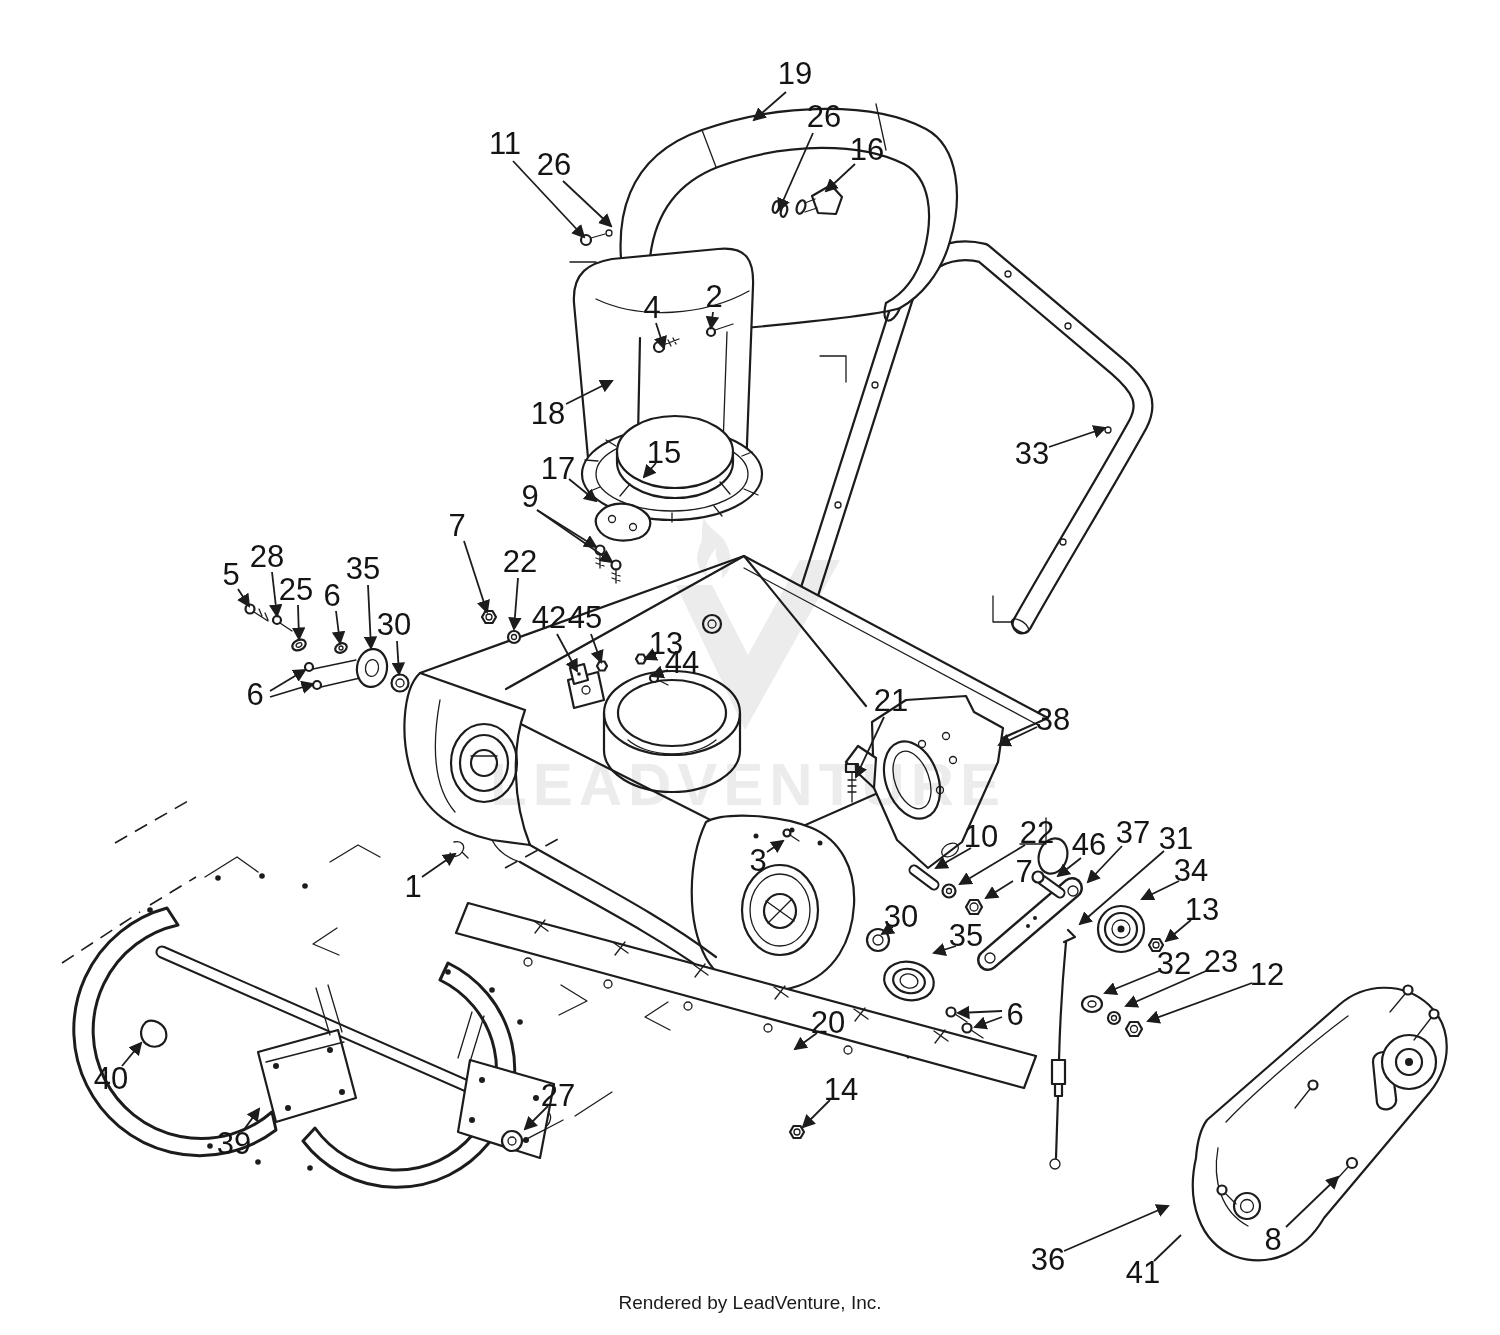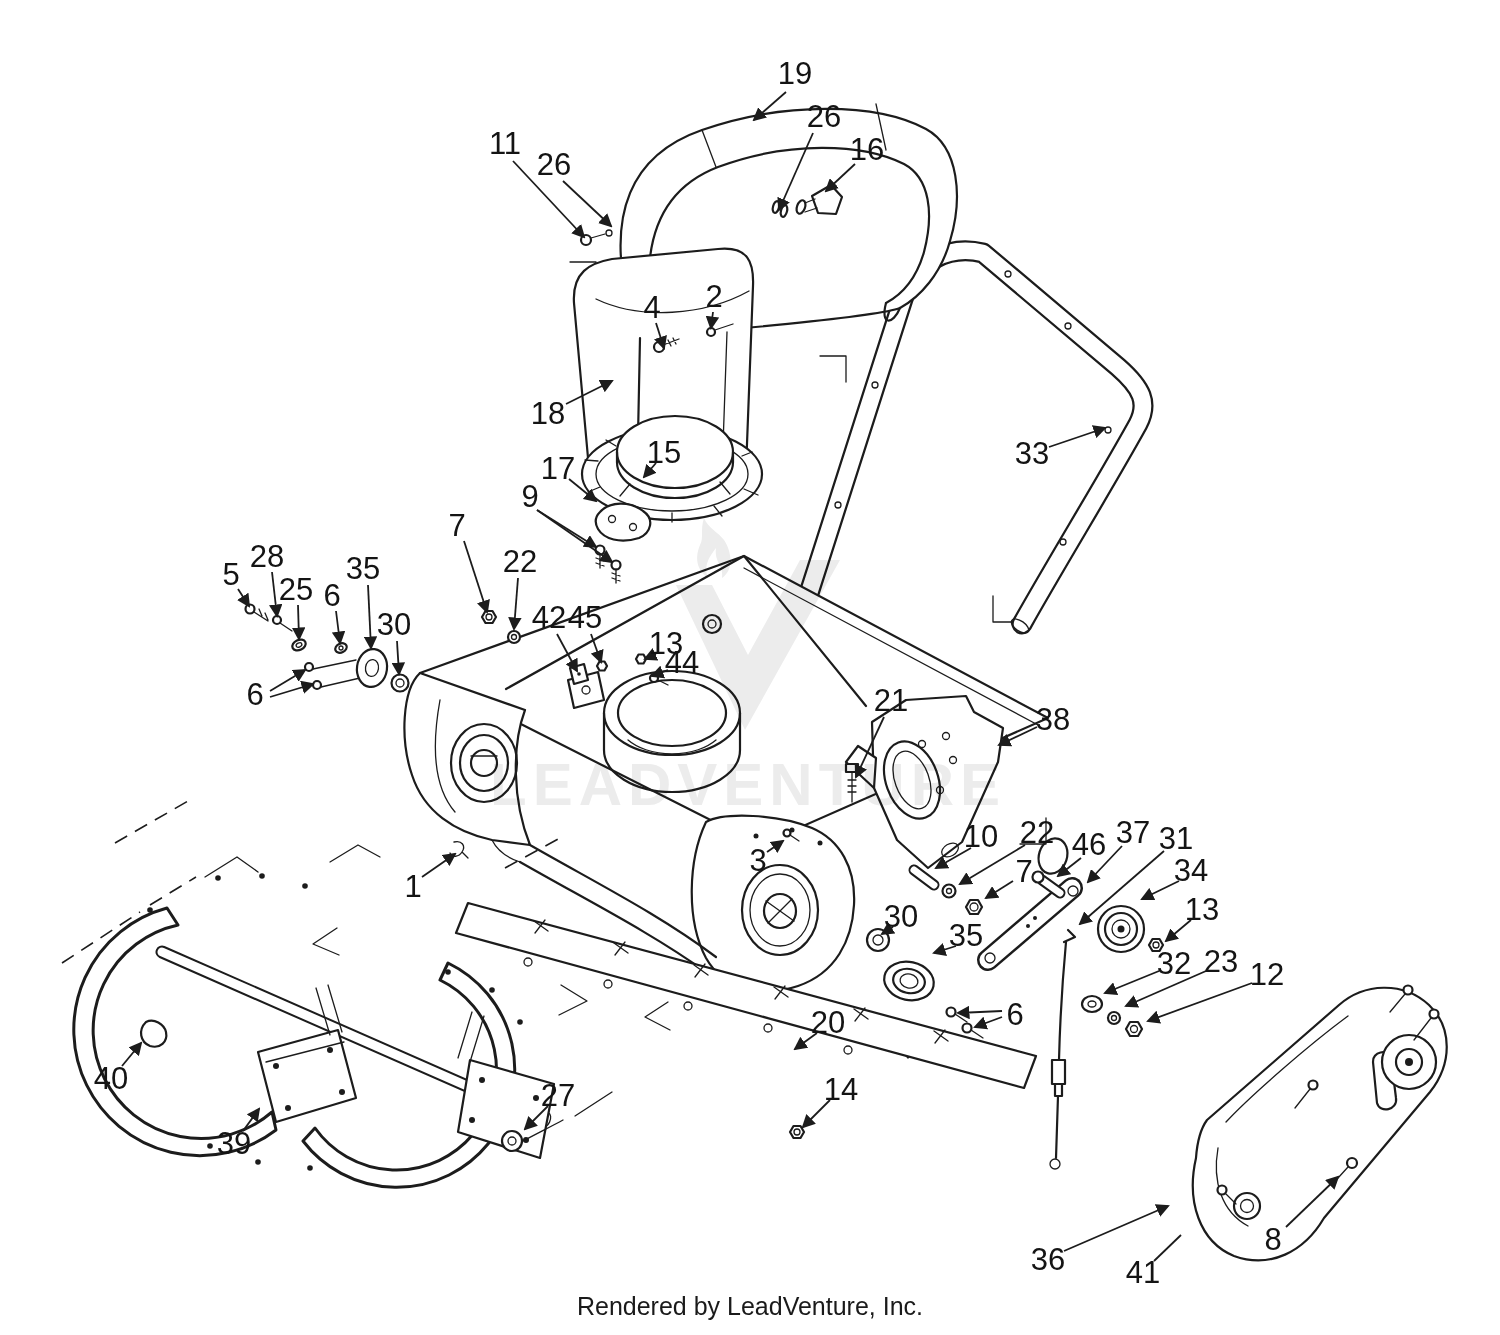--- a/index.html
+++ b/index.html
@@ -29,7 +29,7 @@
            letter-spacing:6px;fill:#ececec;text-anchor:middle;}
   .wm-shape{fill:#ececec;}
   #footer{position:absolute;left:0;top:1292px;width:100%;text-align:center;
-          font-size:25px;color:#1a1a1a;letter-spacing:0px;}
+          font-size:19px;color:#1a1a1a;letter-spacing:0px;}
 </style>
 </head>
 <body>

